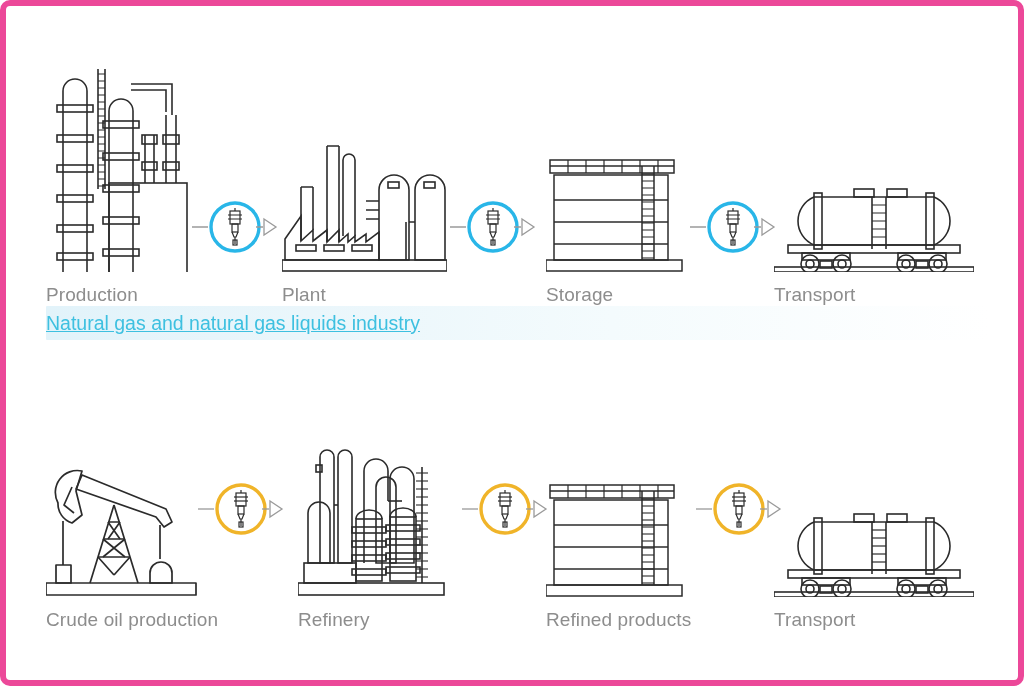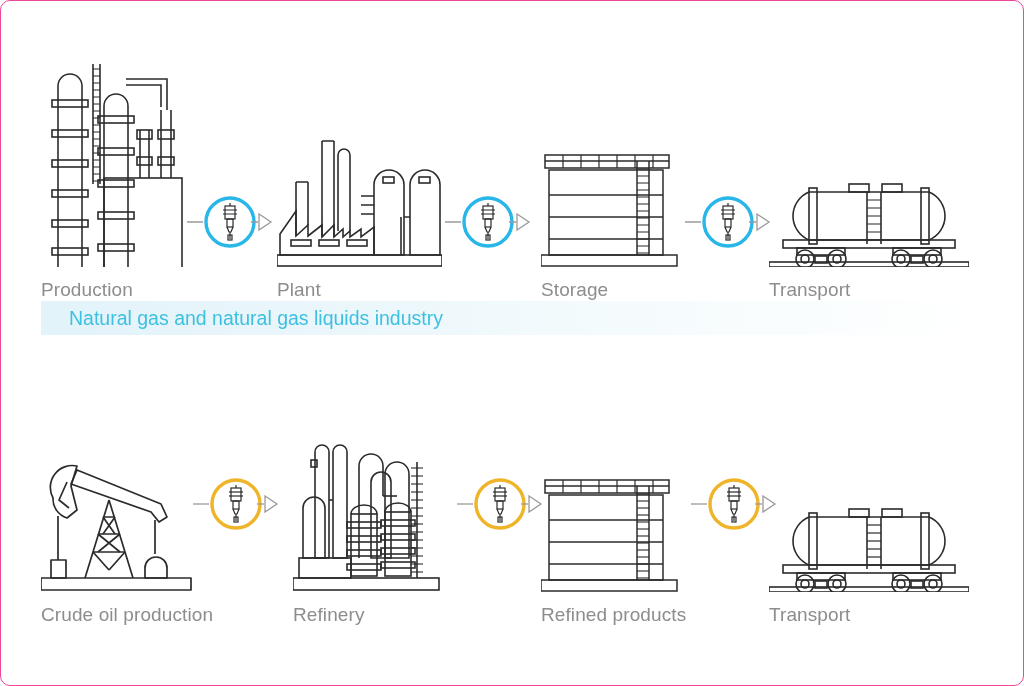--- a/index.html
+++ b/index.html
@@ -16,7 +16,7 @@
     height: 686px;
     background: #ffffff;
     box-sizing: border-box;
-    border: 1px solid #ec4899;
+    border: 6px solid #ec4899;
     border-radius: 10px;
     overflow: hidden;
   }

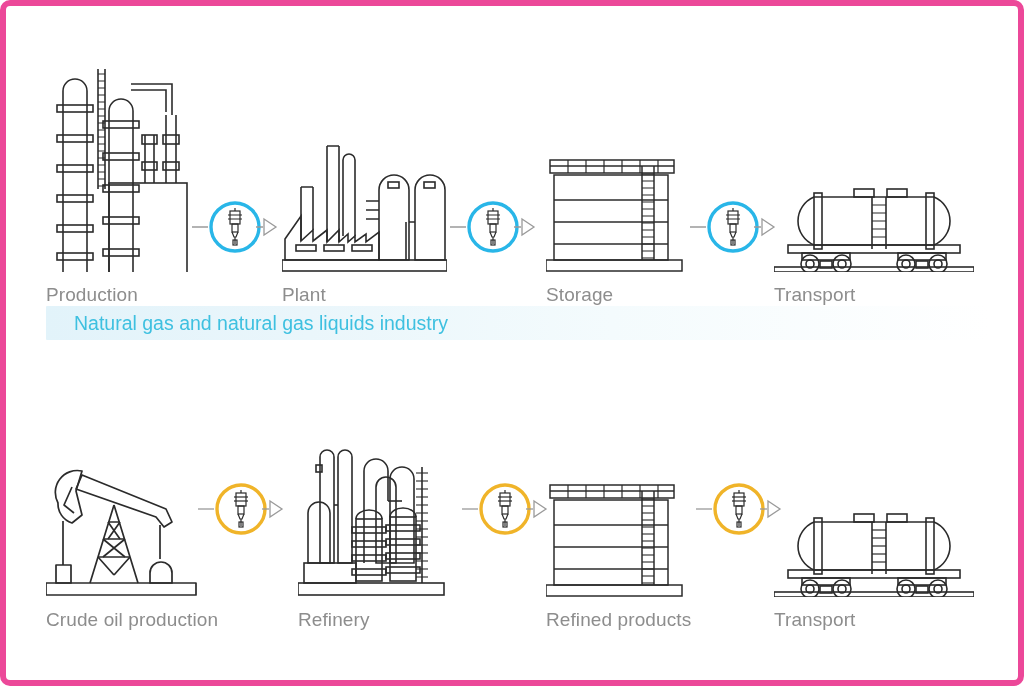--- a/index.html
+++ b/index.html
@@ -70,8 +70,9 @@
   }
   .banner-label {
     font-size: 19.5px;
-    padding-left: 28px;
+    padding-left: 0;
     white-space: nowrap;
+    text-decoration: underline;
   }
   .banner-gas {
     top: 300px;

